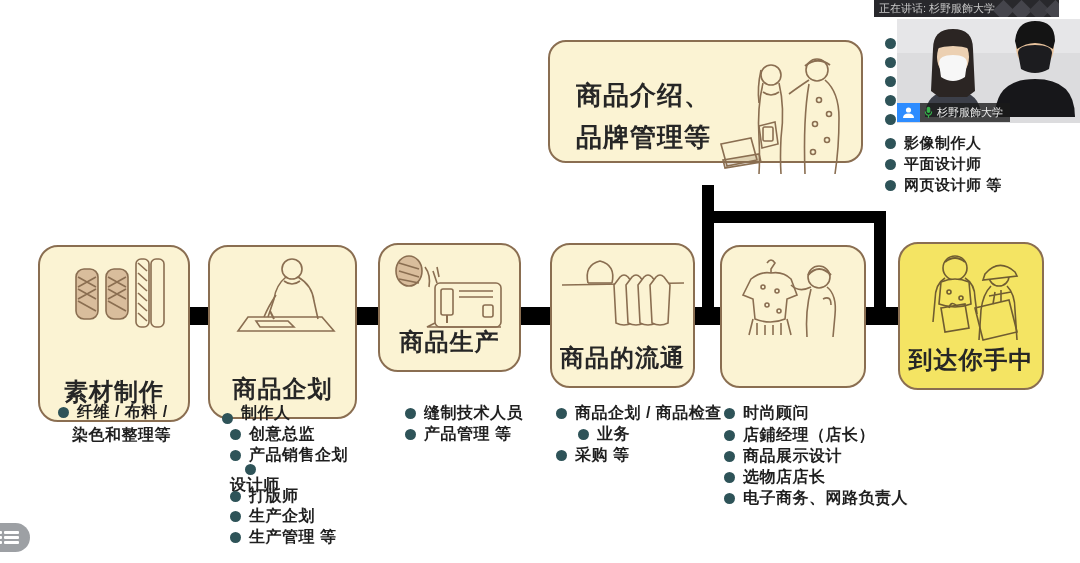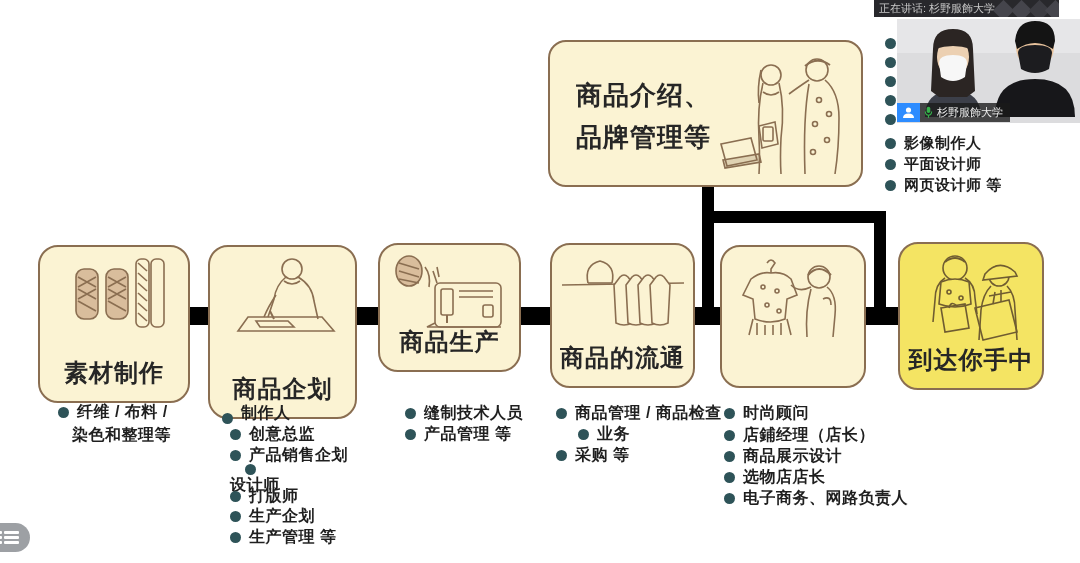--- a/index.html
+++ b/index.html
@@ -16,7 +16,7 @@
   .box-art { position:absolute; top:8px; left:0; right:0; display:flex; justify-content:center; }
 
   
-  #top-box { left:548px; top:40px; width:315px; height:147px; background:#fbf3d3;
+  #top-box { left:548px; top:40px; width:315px; height:123px; background:#fbf3d3;
              border:2px solid #8a6e51; border-radius:18px; position:absolute; }
   .top-title { position:absolute; left:26px; top:32px; font-size:26px; font-weight:600;
                color:#262626; line-height:42px; letter-spacing:1px; white-space:nowrap; }

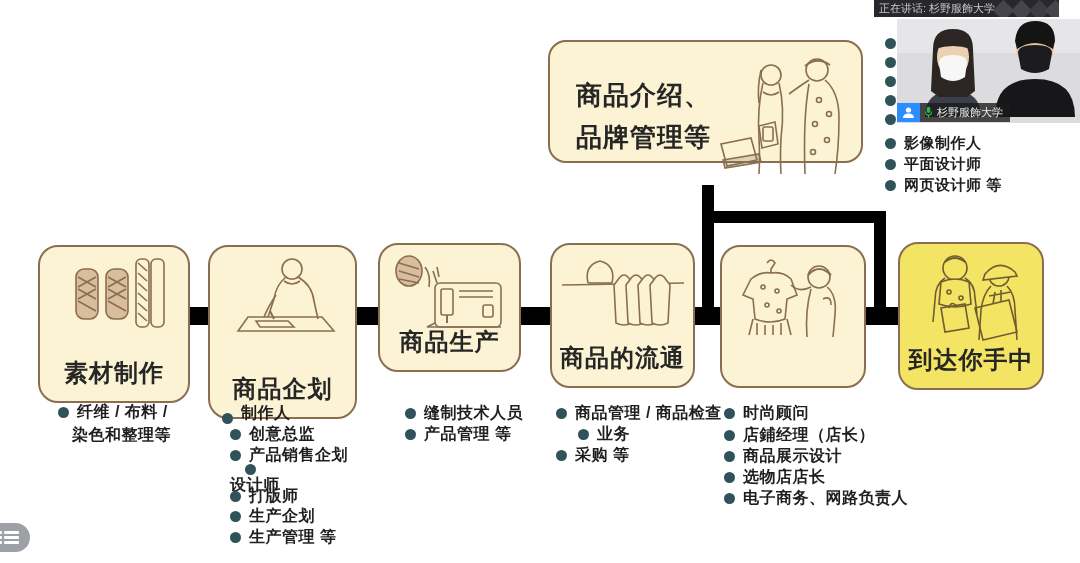--- a/index.html
+++ b/index.html
@@ -100,7 +100,7 @@
     </div>
   </div>
 
-  <div class="flow-box" style="left:38px; top:245px; width:152px; height:158px;">
+  <div class="flow-box" style="left:38px; top:245px; width:152px; height:177px;">
     <div class="box-art">
       <svg width="120" height="80" viewBox="0 0 120 80" fill="none" stroke="#8a6e51" stroke-width="1.6">
         <rect x="22" y="14" width="22" height="50" rx="8" fill="#d9bd9c"></rect>

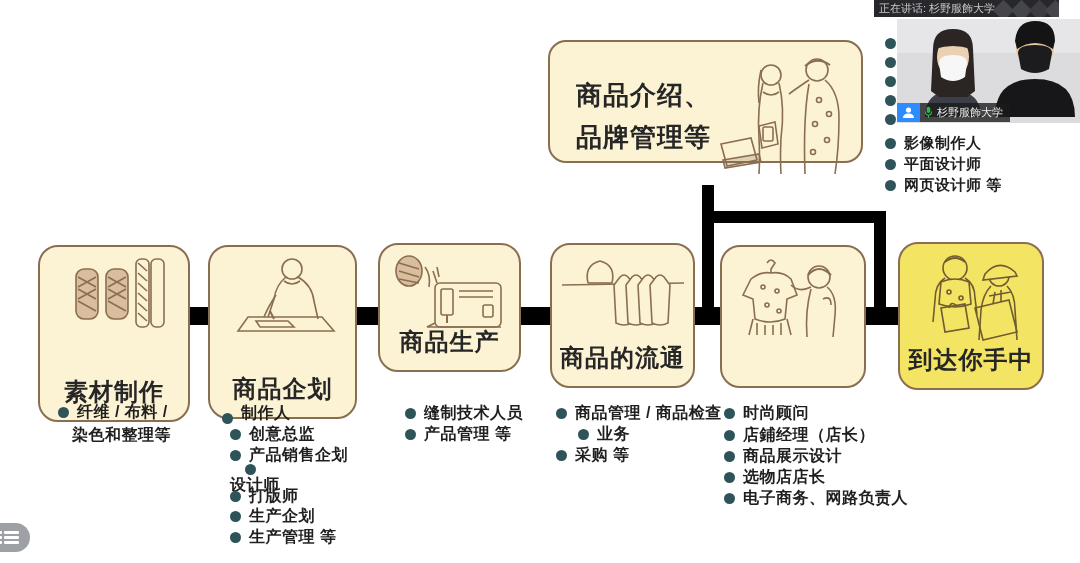--- a/index.html
+++ b/index.html
@@ -253,7 +253,7 @@
 
   <div class="role-row" style="left:556px; top:403px;">
       <span class="dot"></span>
-      <span class="role-label">商品管理 / 商品检查</span>
+      <span class="role-label">商品企划 / 商品检查</span>
     </div>
   <div class="role-row" style="left:578px; top:424px;">
       <span class="dot"></span>

